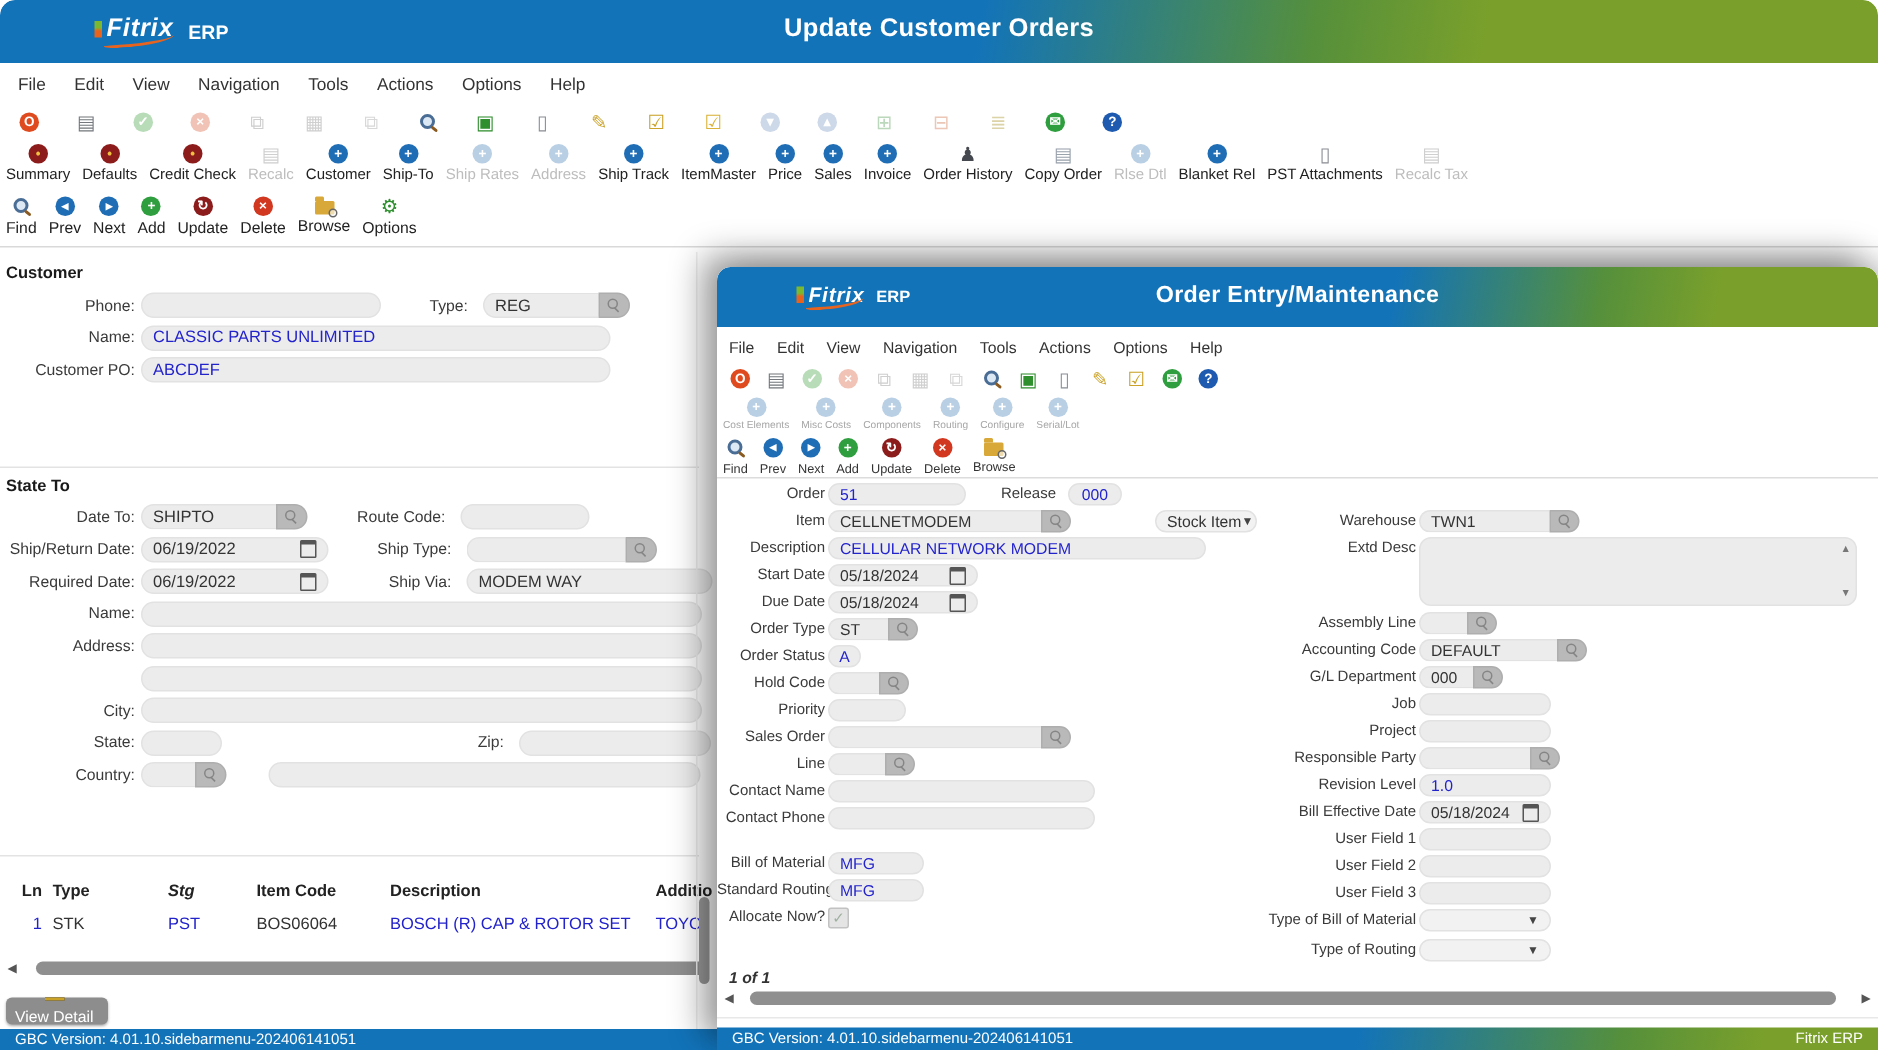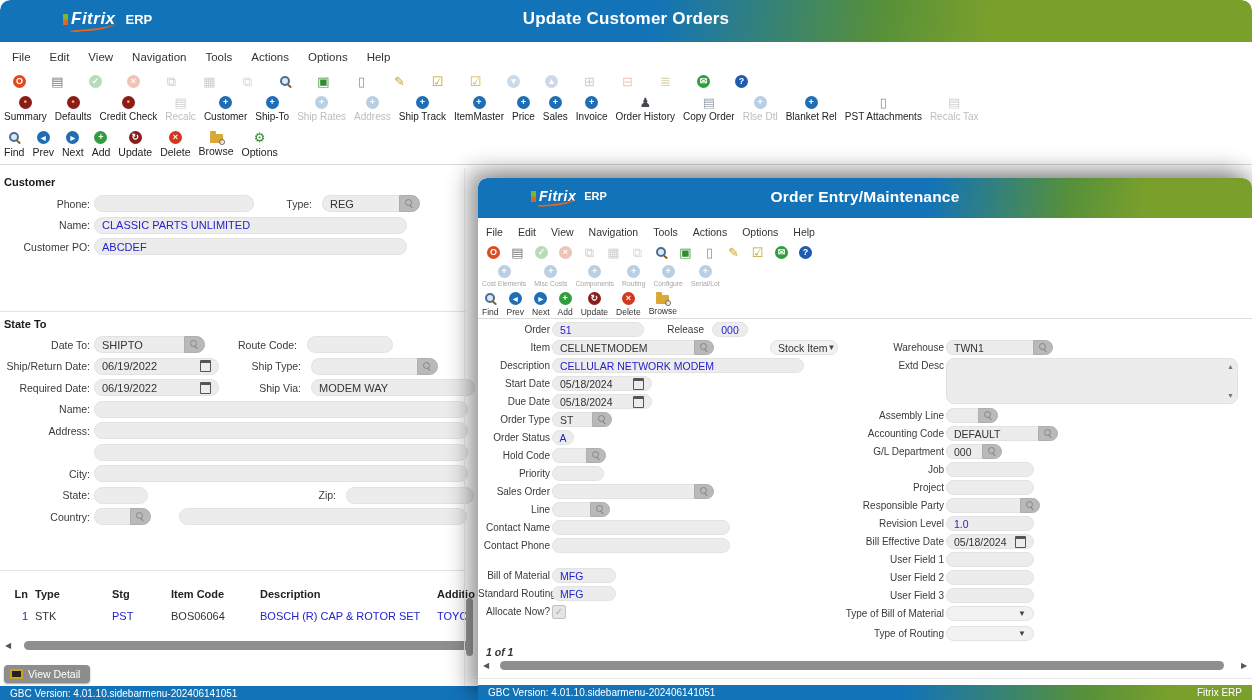--- a/index.html
+++ b/index.html
@@ -11,7 +11,7 @@
        border-radius:10px 10px 0 0;}
   .hdr .title{position:absolute;left:0;right:0;top:9px;text-align:center;color:#fff;
        font-size:17px;font-weight:700;letter-spacing:.2px;}
-  .logo{position:absolute;left:30px;top:9px;color:#fff;display:flex;align-items:center;padding-left:33px;}
+  .logo{position:absolute;left:30px;top:9px;color:#fff;display:flex;align-items:flex-end;padding-left:33px;}
   .logo .flag{width:5px;height:11px;background:linear-gradient(180deg,#7cb82f 40%,#e8641e 60%);
        margin-right:3px;align-self:center;}
   .logo .brand{font-style:italic;font-weight:bold;font-size:17px;position:relative;letter-spacing:.5px;}

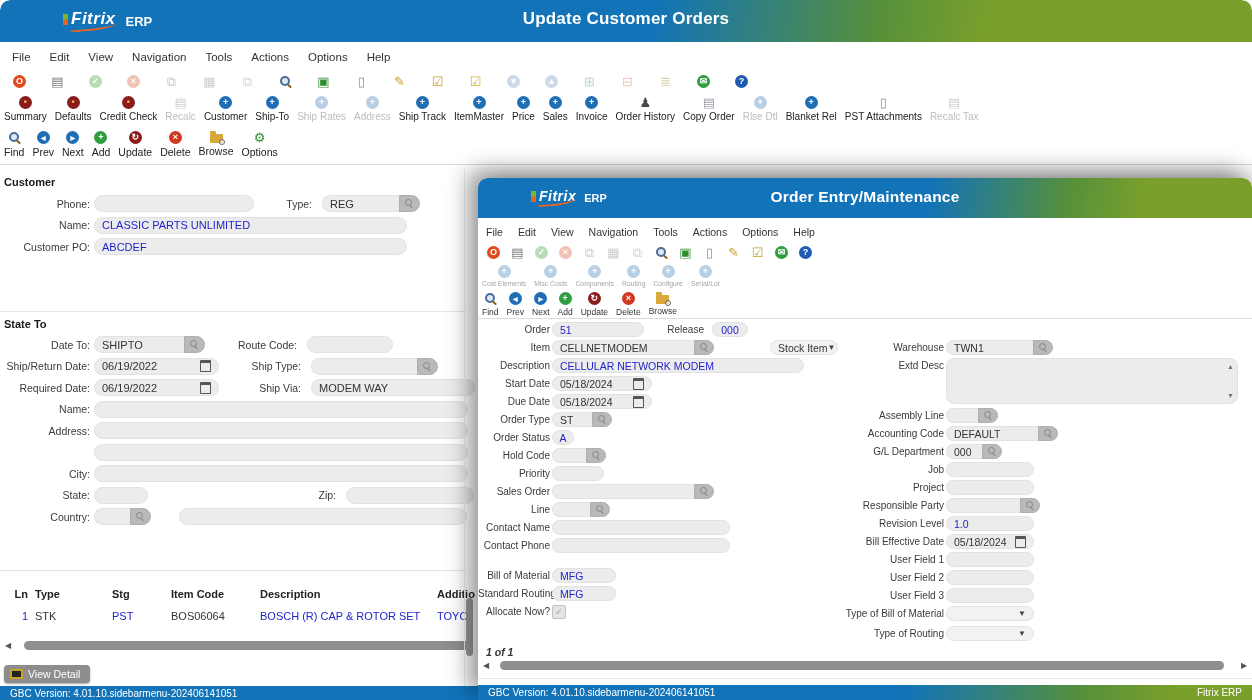--- a/index.html
+++ b/index.html
@@ -413,7 +413,7 @@
         <div class="li-head">
           <span style="flex-shrink: 0; overflow: hidden; white-space: nowrap; margin-right: 7px; width: 24px; text-align: right;">Ln</span>
           <span style="flex-shrink: 0; overflow: hidden; white-space: nowrap; margin-right: 7px; width: 70px; text-align: left;">Type</span>
-          <span style="flex-shrink: 0; overflow: hidden; white-space: nowrap; margin-right: 7px; width: 52px; text-align: left;">Stg</span>
+          <span style="flex-shrink: 0; overflow: hidden; white-space: nowrap; margin-right: 7px; width: 52px; text-align: left; font-style: italic;">Stg</span>
           <span style="flex-shrink: 0; overflow: hidden; white-space: nowrap; margin-right: 7px; width: 82px; text-align: left;">Item Code</span>
           <span style="flex-shrink: 0; overflow: hidden; white-space: nowrap; margin-right: 7px; width: 170px; text-align: left;">Description</span>
           <span style="flex-shrink: 0; overflow: hidden; white-space: nowrap; margin-right: 7px; width: 40px; text-align: left;">Additio</span>

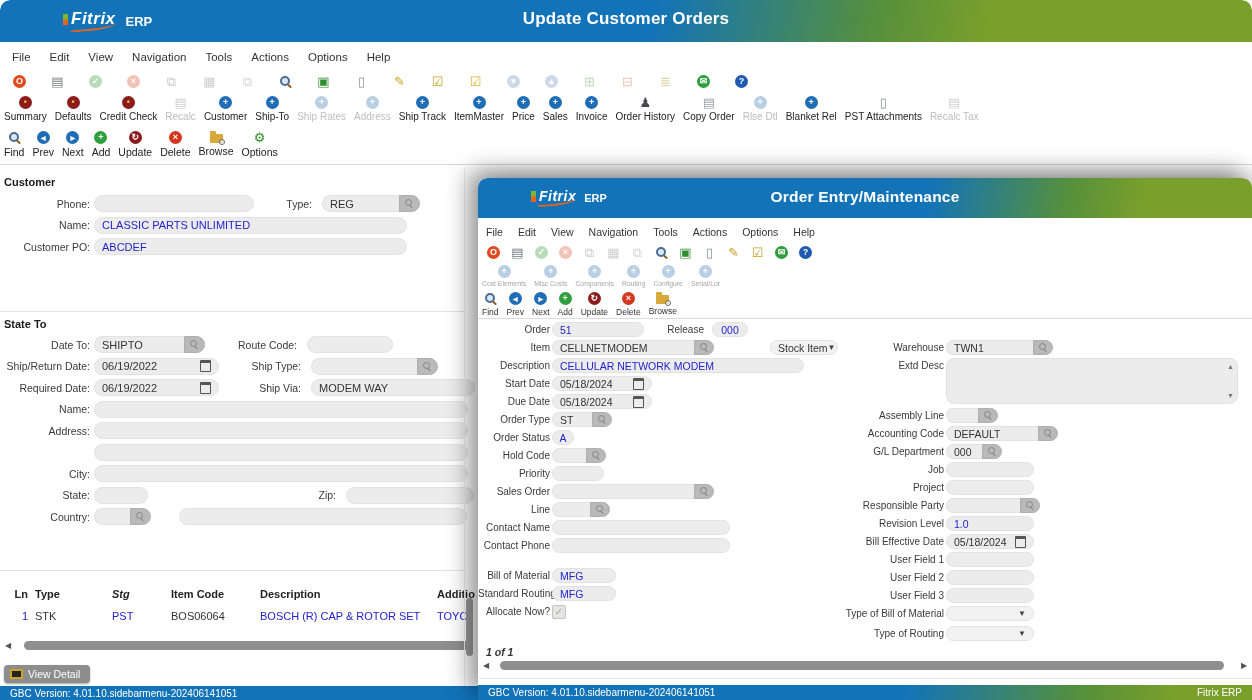--- a/index.html
+++ b/index.html
@@ -82,7 +82,7 @@
   .vthumb{position:absolute;left:466px;top:598px;width:7px;height:58px;background:#9a9a9a;border-radius:4px;}
   .vdbtn{position:absolute;left:4px;top:665px;height:18px;background:#8d8d8d;border-radius:4px;
        color:#fff;font-size:10.5px;display:flex;align-items:center;gap:5px;padding:0 10px 0 6px;
-       box-shadow:0 1px 2px rgba(0,0,0,.35);}
+       box-shadow:0 1px 2px rgba(0,0,0,.35);flex-direction:column;}
   .vdic{width:11px;height:8px;background:#222;border:1px solid #caa227;box-shadow:inset 0 0 0 1px #caa227;}
   .sbar{position:absolute;height:14px;color:#fff;font-size:10px;display:flex;align-items:center;
        padding:0 10px;box-sizing:border-box;

